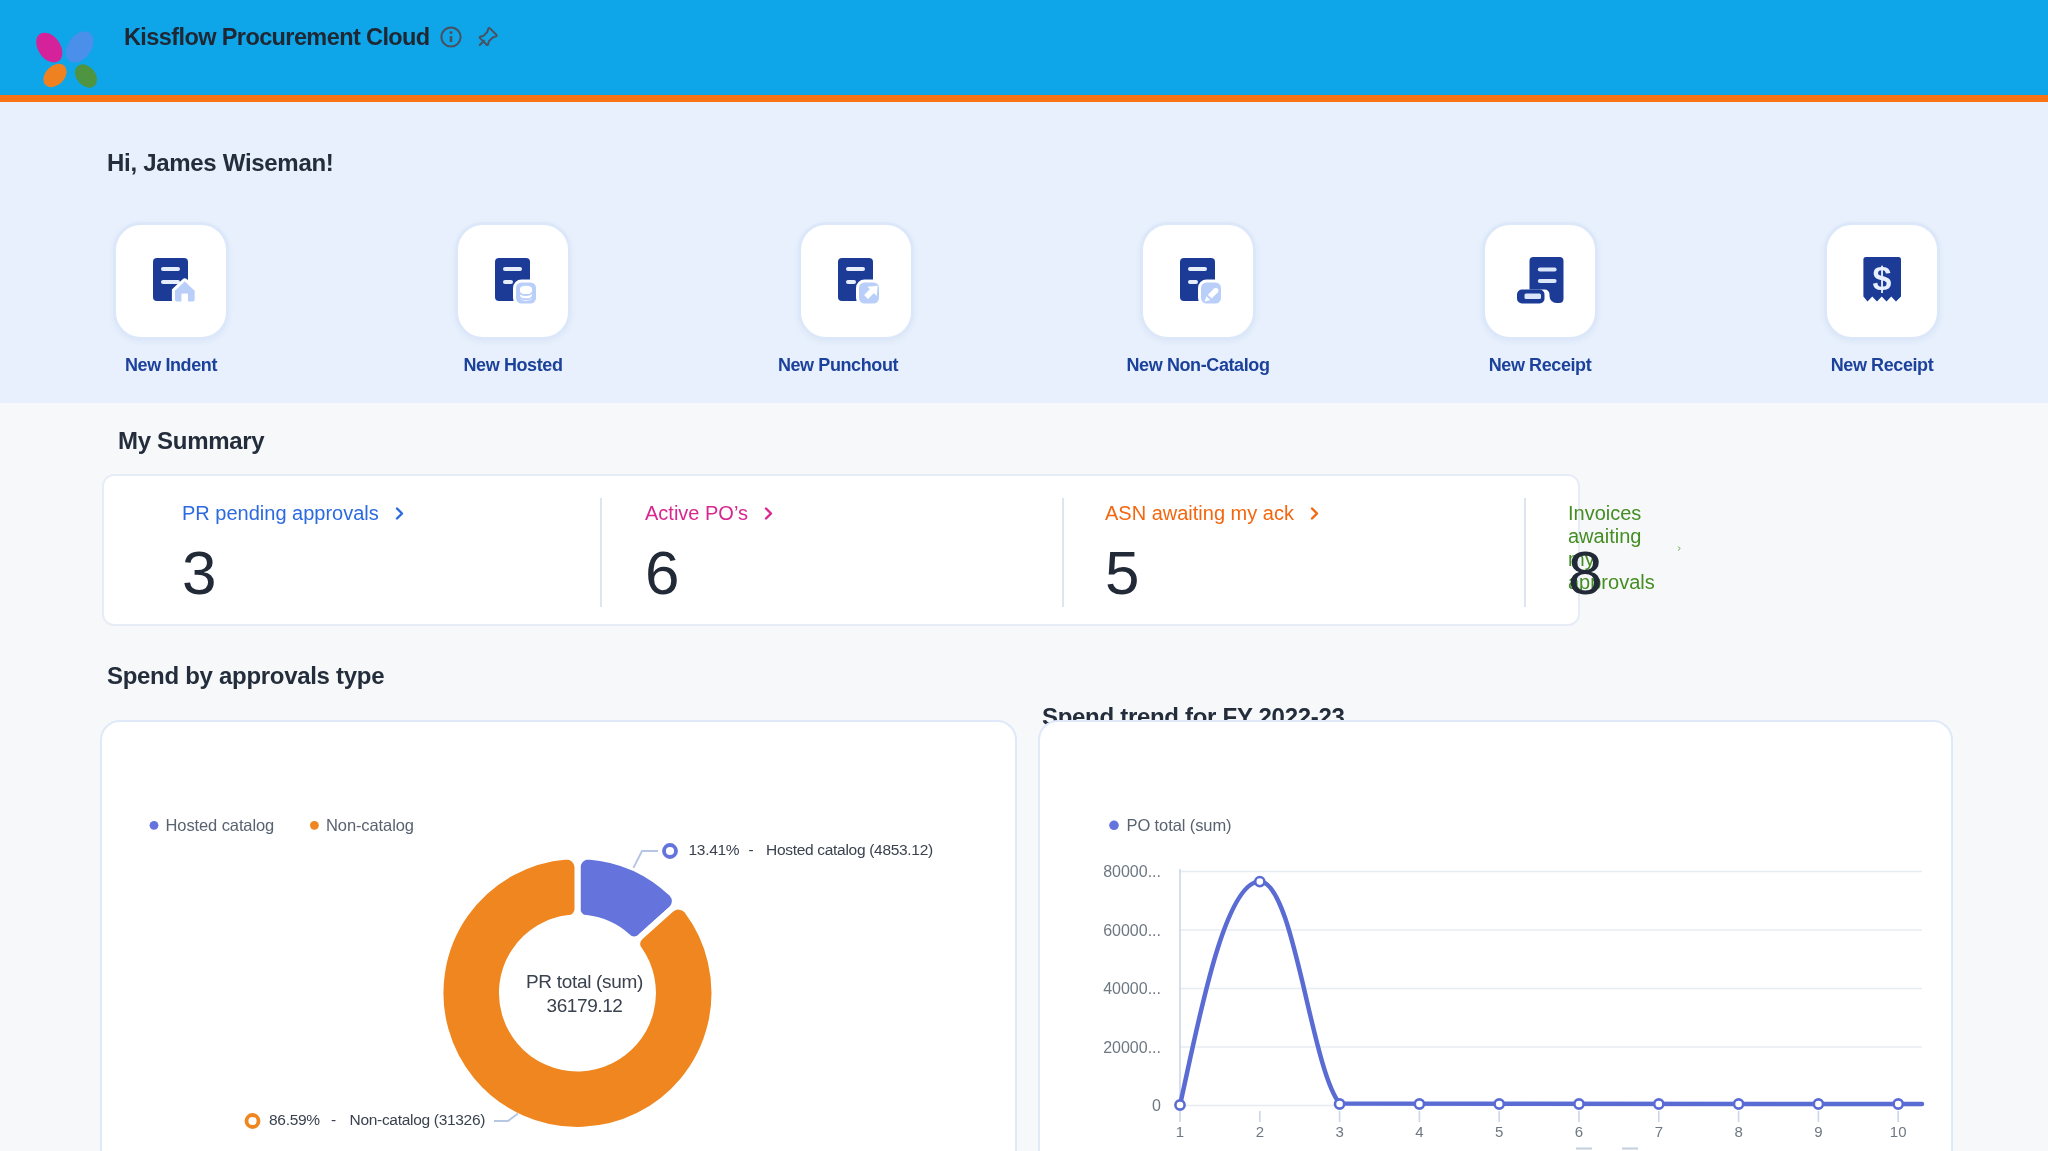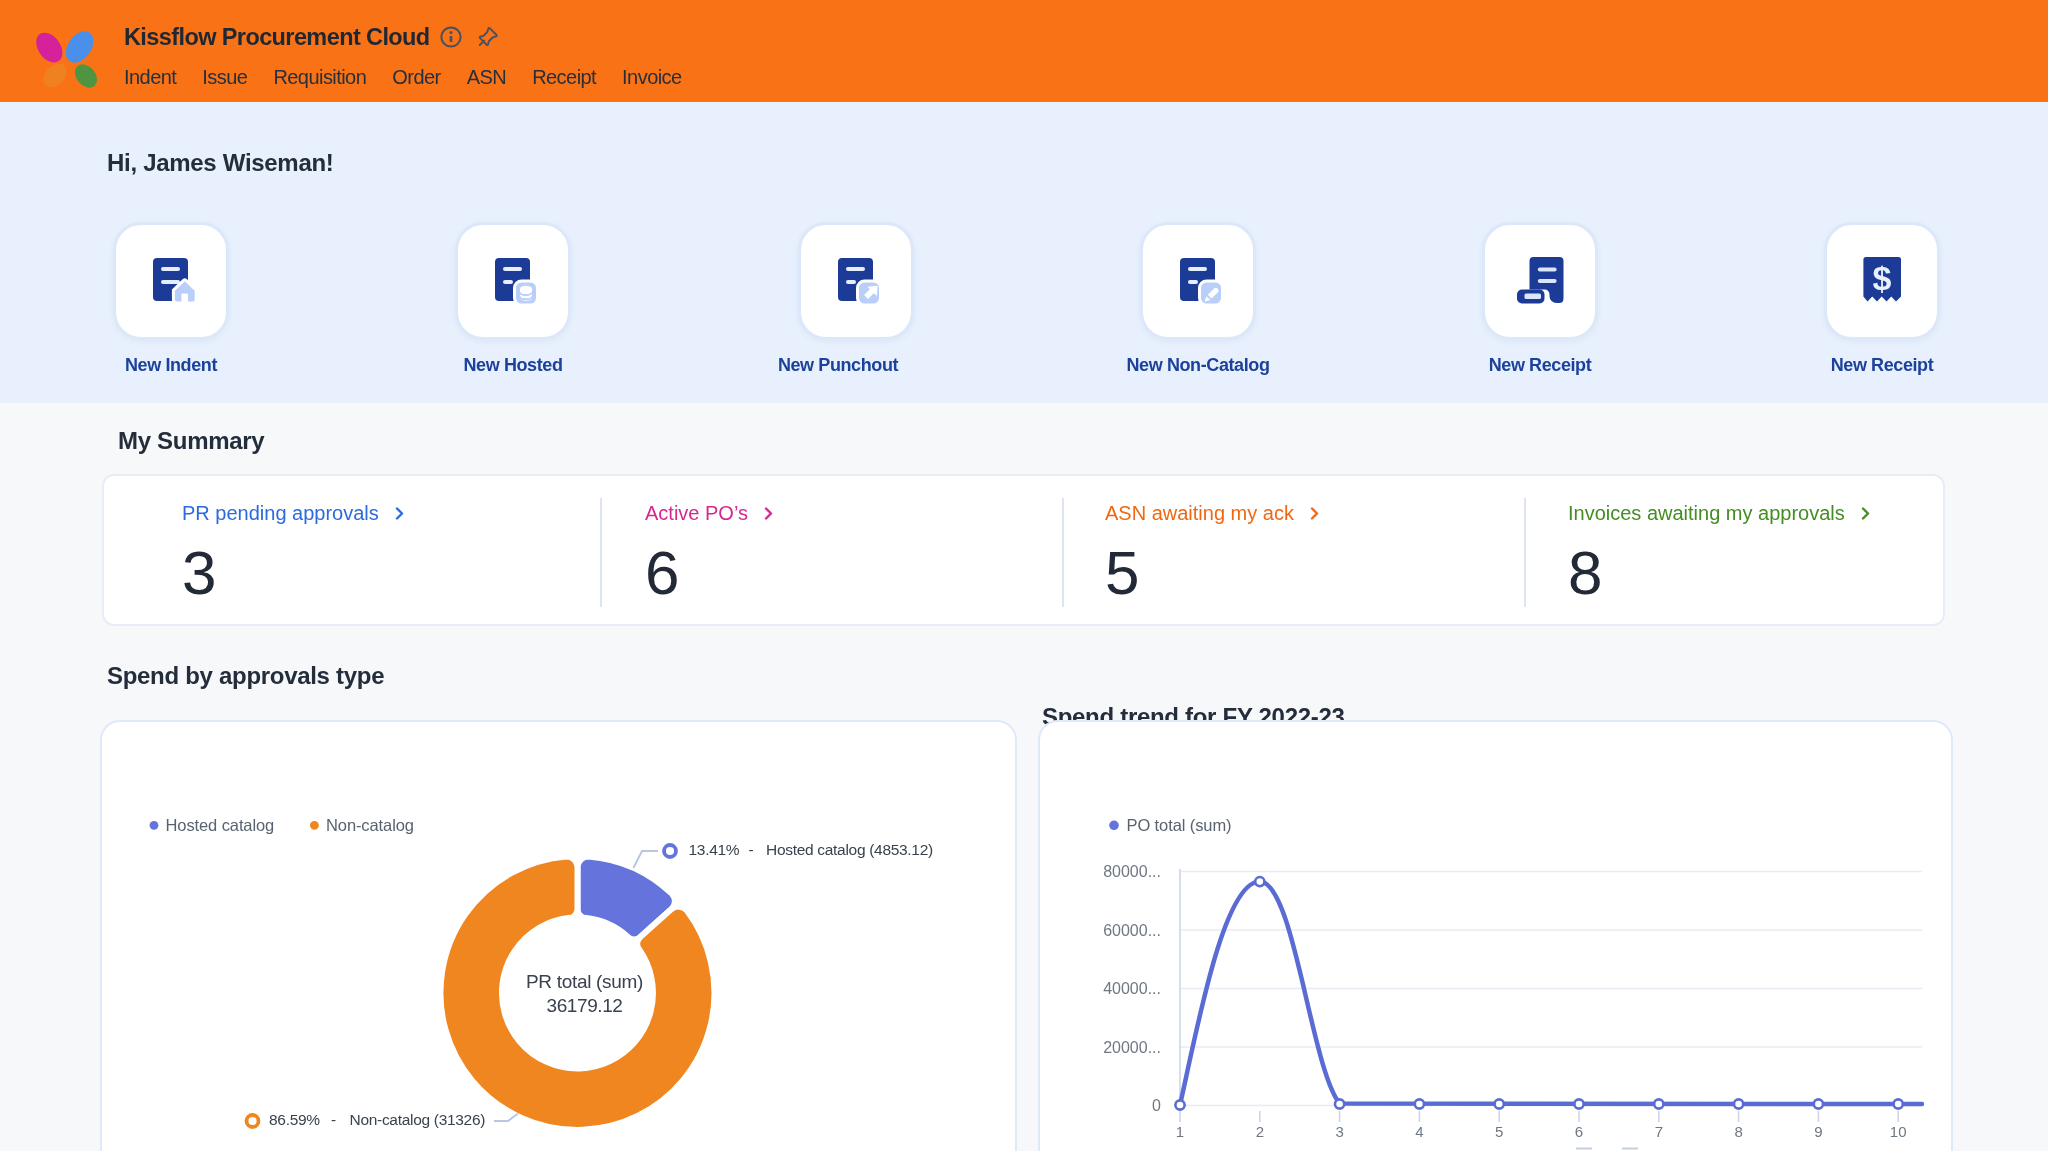--- a/index.html
+++ b/index.html
@@ -8,7 +8,7 @@
   .abs { position:absolute; }
 
   
-  #header { position:absolute; left:0; top:0; width:2048px; height:102px; background:#f97316; border-bottom:7px solid #f97316; }
+  #header { position:absolute; left:0; top:0; width:2048px; height:102px; background:#0ea5e9; border-bottom:7px solid #f97316; }
   #title { position:absolute; left:124px; top:24px; font-size:23.5px; font-weight:700; color:#1f2733; letter-spacing:-0.6px; }
   #nav { position:absolute; left:124px; top:66px; font-size:20px; letter-spacing:-0.55px; color:#262f3c; }
   #nav span { margin-right:26px; }

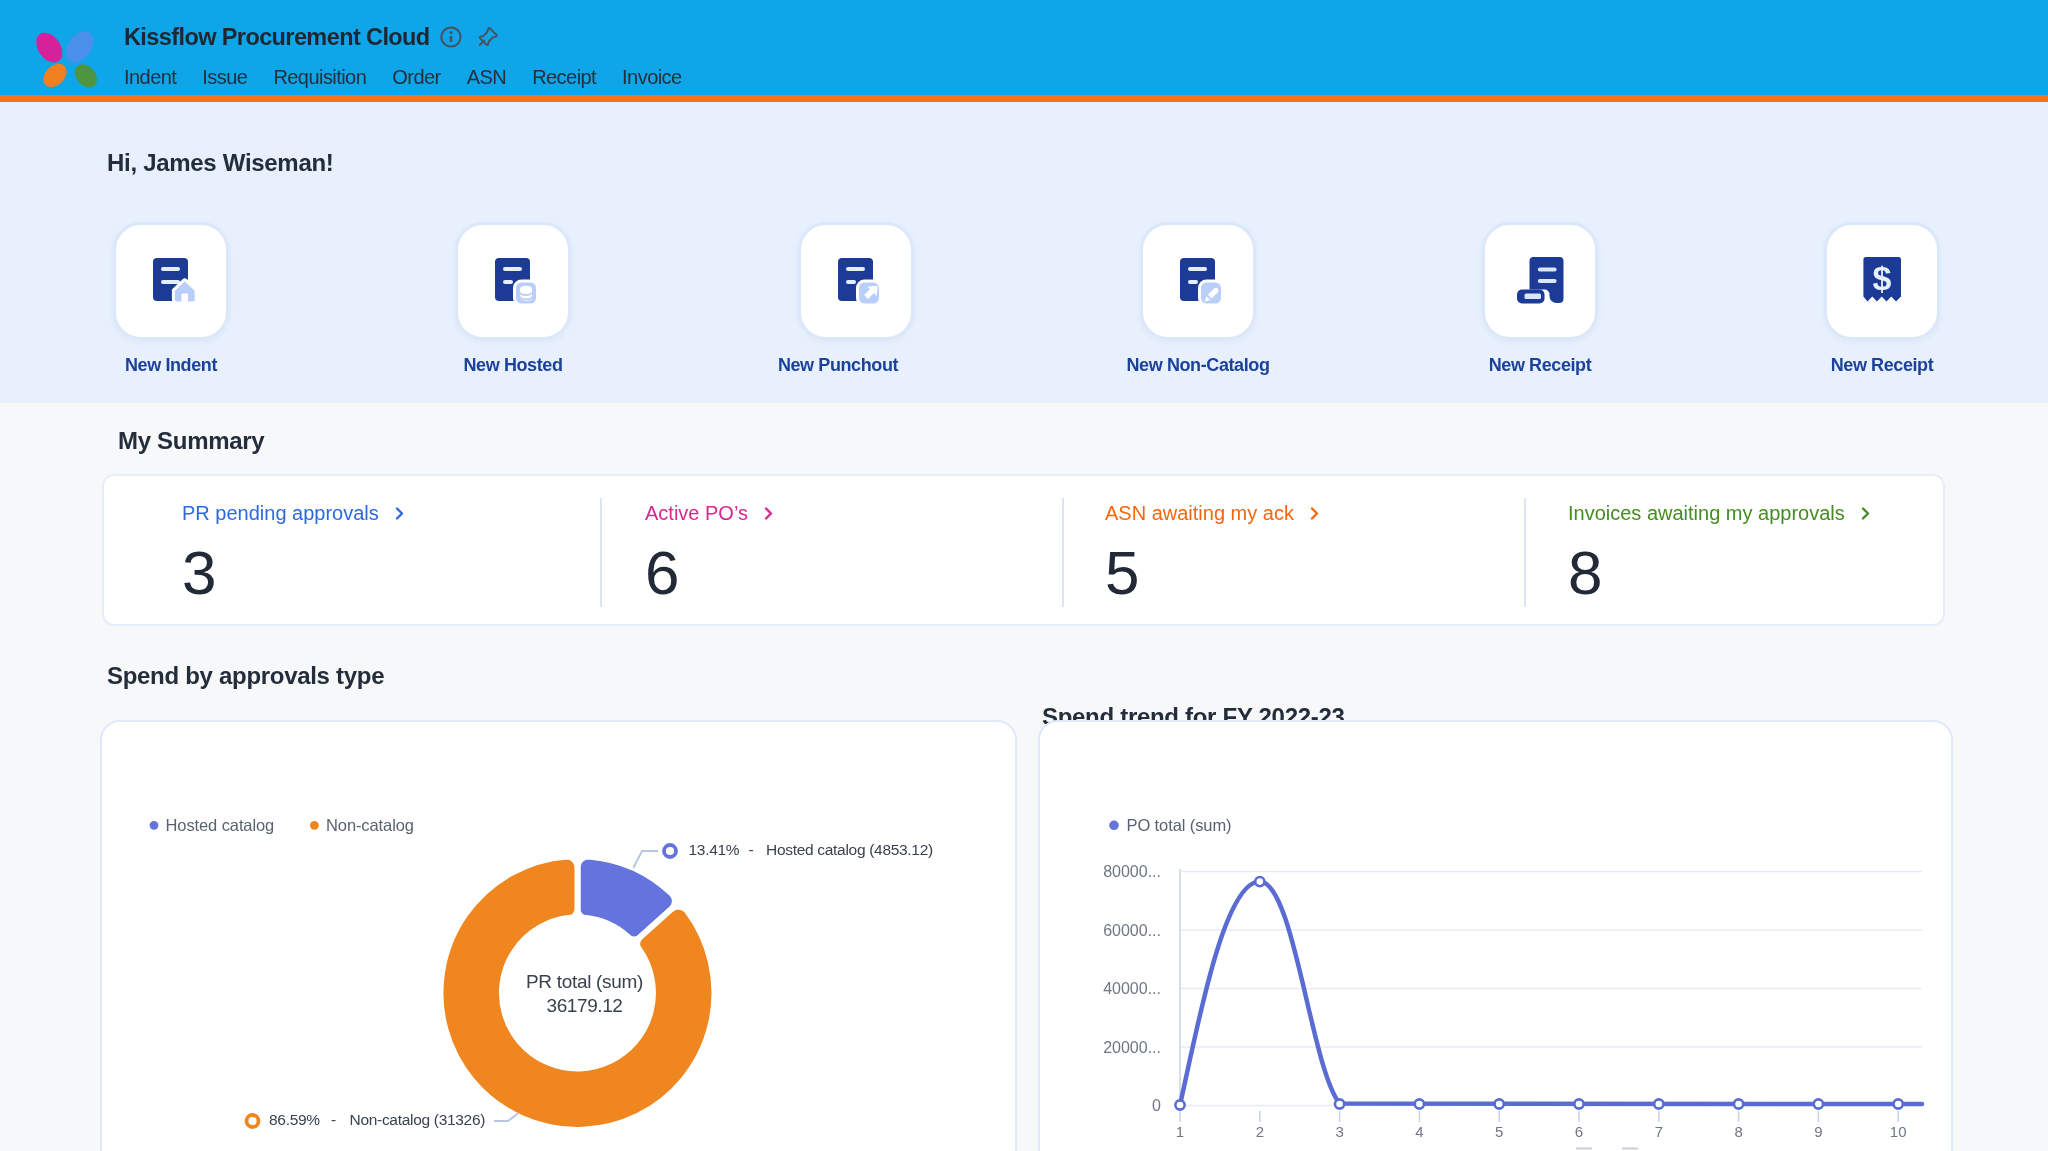--- a/index.html
+++ b/index.html
@@ -53,7 +53,6 @@
     <path d="M13.6 2.6 L20.6 9.6 C21.3 10.3 21.1 11.1 20.2 11.4 L16.6 12.5 L12.5 16.6 C12.1 18.1 11.8 19.3 11.6 20 C11.3 20.9 10.6 21 10 20.4 L2.8 13.2 C2.2 12.6 2.3 11.9 3.2 11.6 C3.9 11.4 5.1 11.1 6.6 10.7 L10.7 6.6 L11.8 3 C12.1 2.1 12.9 1.9 13.6 2.6 Z"></path>
     <line x1="7.3" y1="15.9" x2="2.5" y2="20.7"></line>
   </svg>
-  <div id="nav"><span>Indent</span><span>Issue</span><span>Requisition</span><span>Order</span><span>ASN</span><span>Receipt</span><span>Invoice</span></div>
 </div>
 
 <div id="hero">

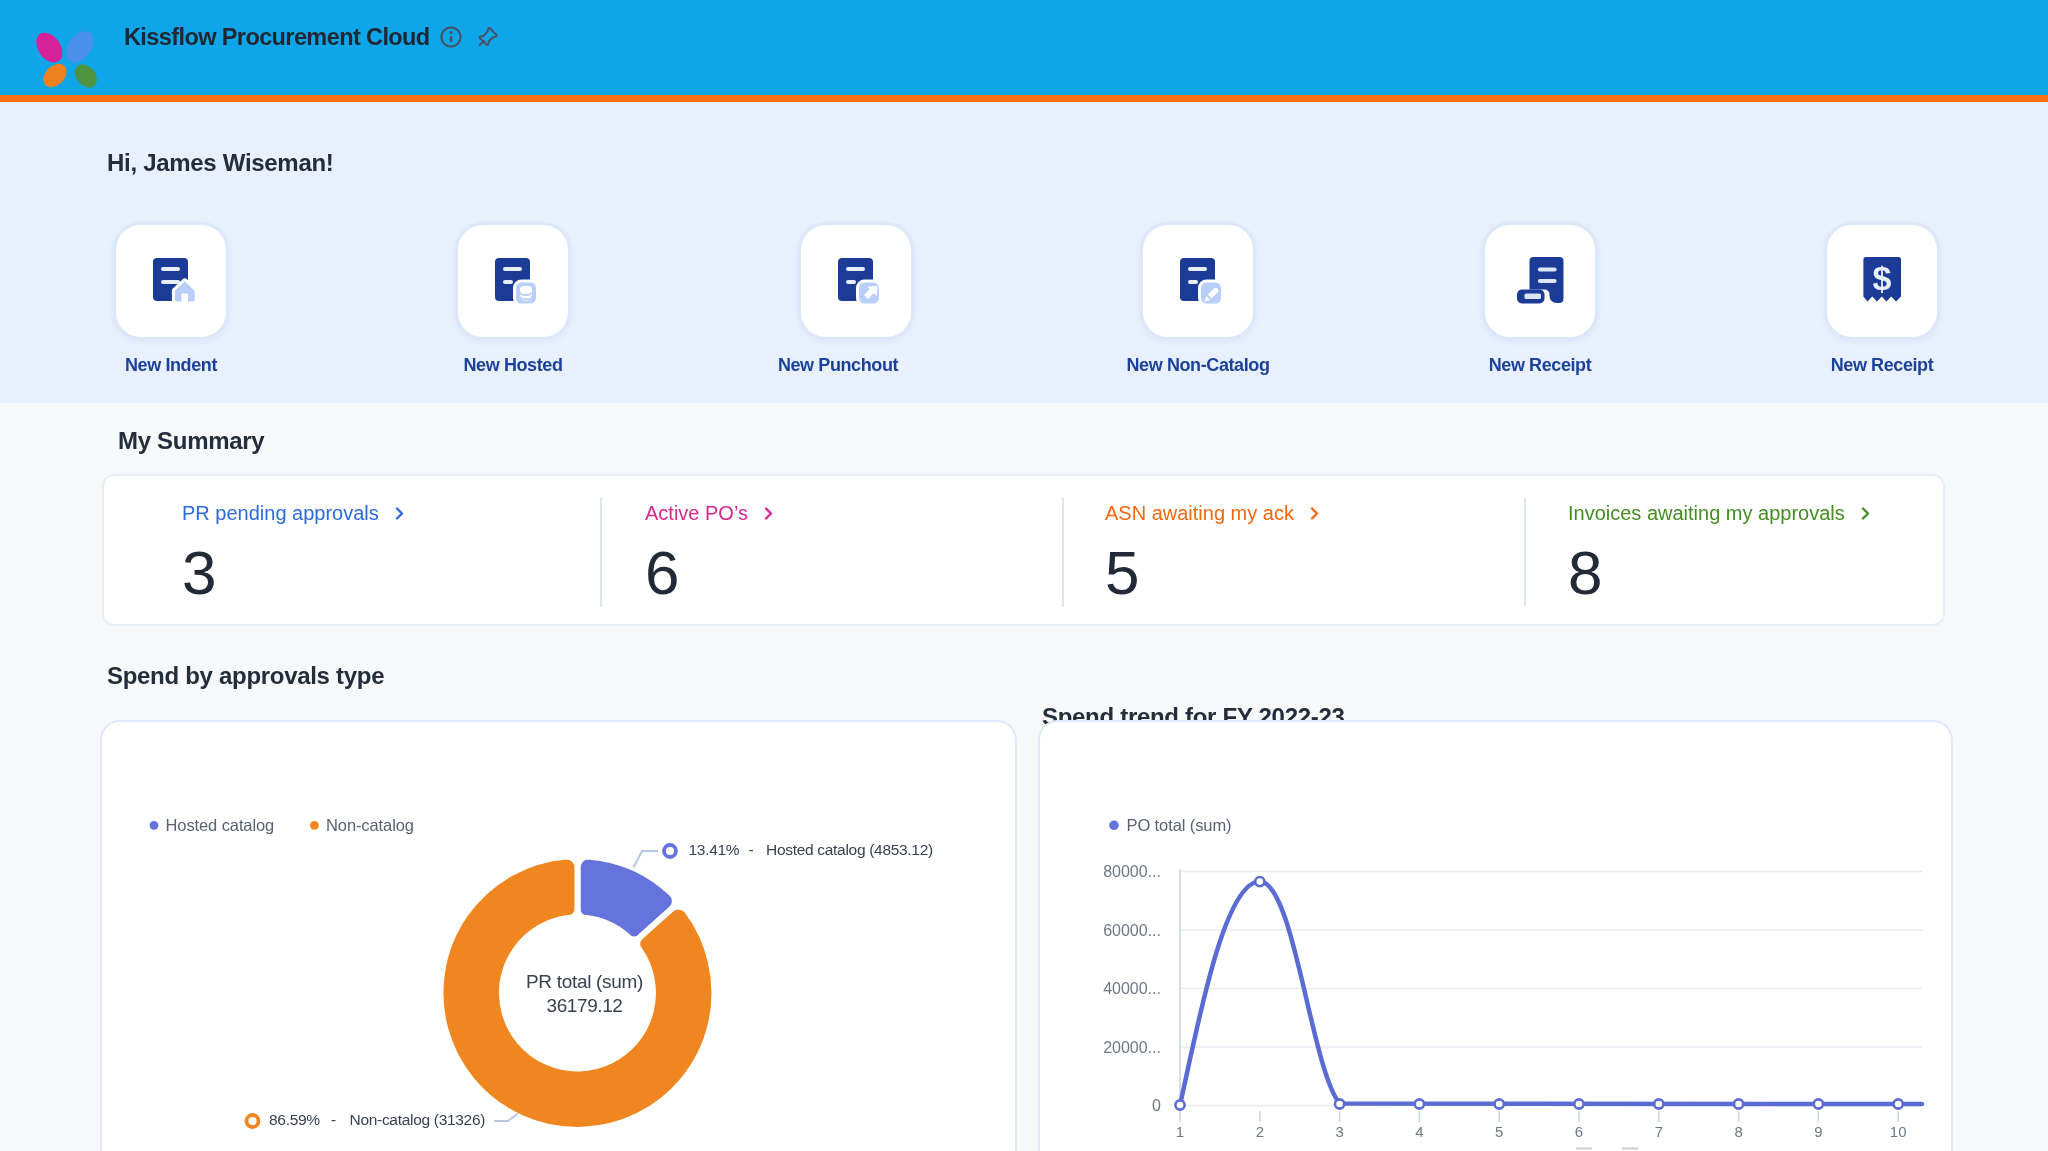--- a/index.html
+++ b/index.html
@@ -21,7 +21,7 @@
 
   
   #mysummary { position:absolute; left:118px; top:427px; font-size:24px; font-weight:700; letter-spacing:-0.3px; color:#242d3b; }
-  #sumcard { position:absolute; left:102px; top:474px; width:1843px; height:152px; background:#fff; border:2px solid #e7edf6; border-radius:12px; }
+  #sumcard { position:absolute; left:102px; top:474px; width:1478px; height:152px; background:#fff; border:2px solid #e7edf6; border-radius:12px; }
   .sdiv { position:absolute; top:22px; height:109px; width:2px; background:#dde5f1; }
   .slink { position:absolute; top:26px; font-size:20px; display:flex; align-items:center; gap:14px; }
   .snum { position:absolute; top:61px; font-size:62px; color:#222937; }

